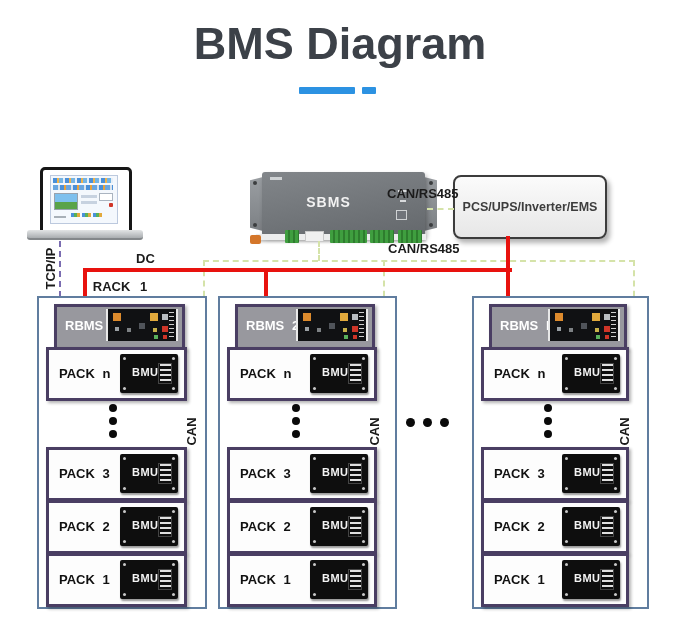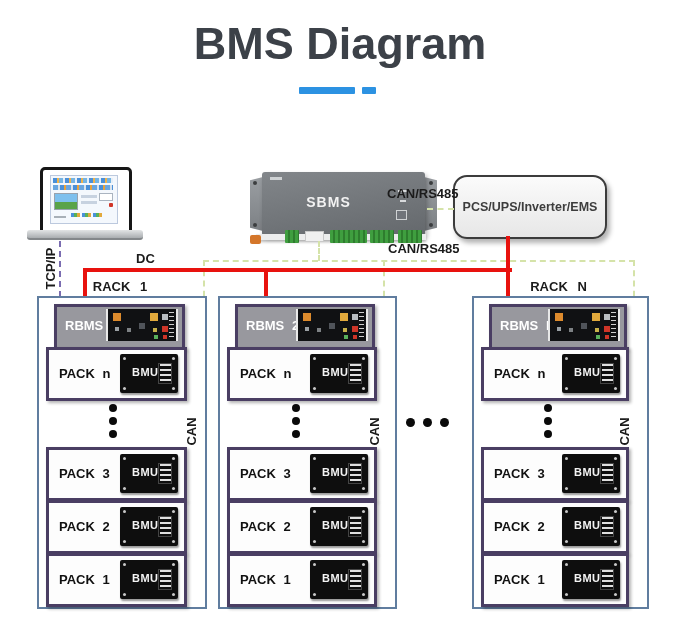--- a/index.html
+++ b/index.html
@@ -56,7 +56,7 @@
   .port-orange{left:250px;top:235px;width:11px;height:9px;background:#d4762a;border-radius:2px;}
 
   
-  .pcs{left:453px;top:175px;width:150px;height:60px;border:2px solid #3c3c3c;border-radius:14px;
+  .pcs{left:453px;top:175px;width:150px;height:60px;border:2px solid #3c3c3c;border-radius:8px;
        background:linear-gradient(#fbfbfb,#e7e7e7);box-shadow:3px 4px 5px rgba(0,0,0,.3);
        display:flex;align-items:center;justify-content:center;font-size:12.5px;font-weight:bold;color:#3d3d3d;}
 

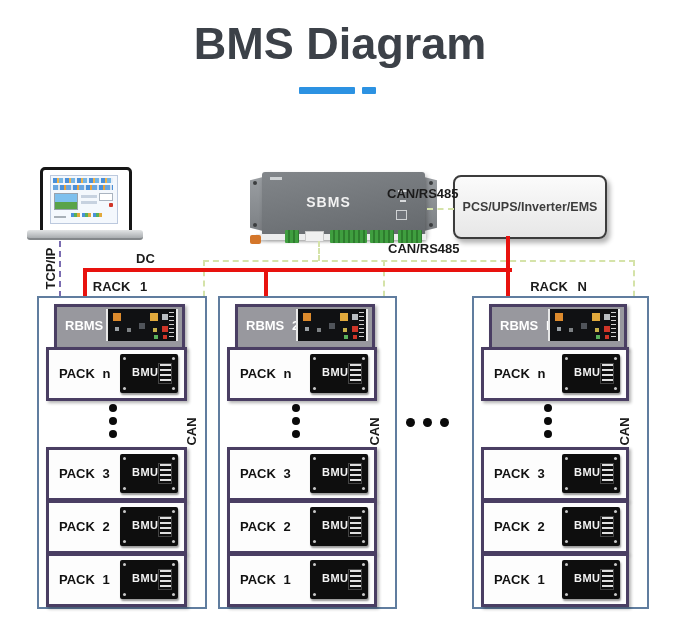--- a/index.html
+++ b/index.html
@@ -190,7 +190,6 @@
   <div class="abs dot-blue-h" style="left:619px;top:572px;width:13px;"></div>
 
   <div class="abs rack-label" style="left:37px;width:166px;">RACK 1</div>
-  <div class="abs rack-label" style="left:472px;width:173px;">RACK N</div>
 
   <div class="abs rack" style="left:37px;top:296px;">
     <div class="rbms">

